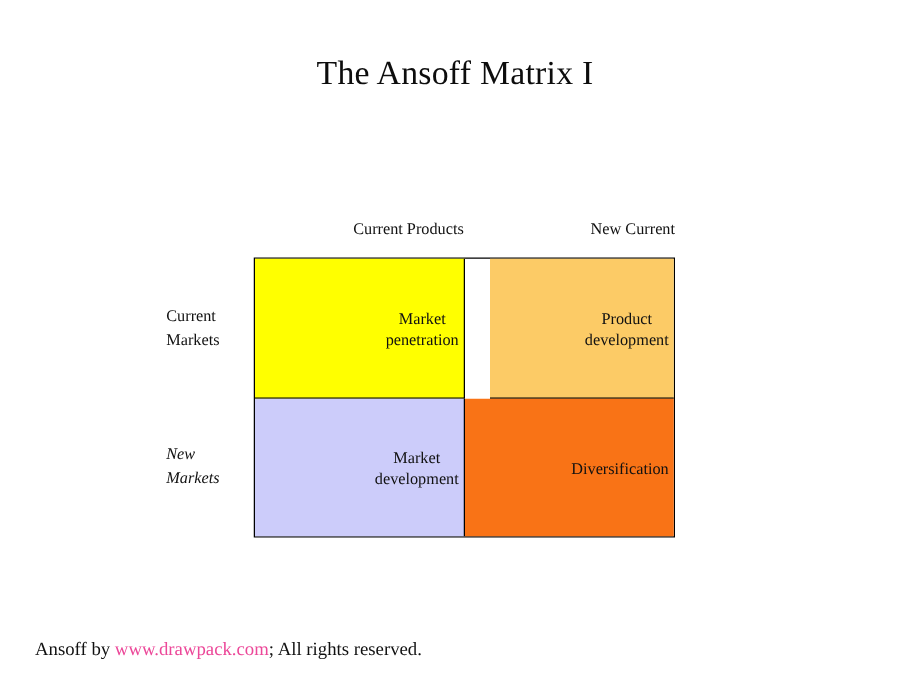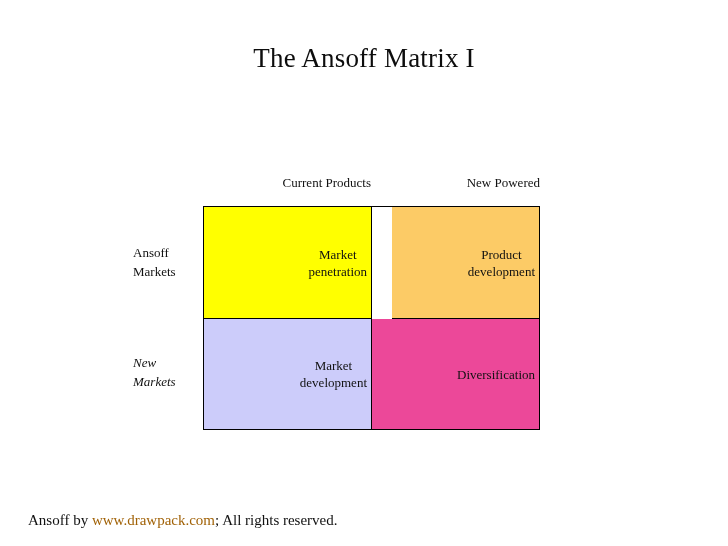--- a/index.html
+++ b/index.html
@@ -111,7 +111,7 @@
 <div id="slide-title">The Ansoff Matrix I</div>
 
 <div class="col-header" id="col-header-0">Current Products</div>
-<div class="col-header" id="col-header-1">New Powered</div>
+<div class="col-header" id="col-header-1">New Current</div>
 
 <div class="row-header" id="row-header-0">
   <span>Ansoff</span>

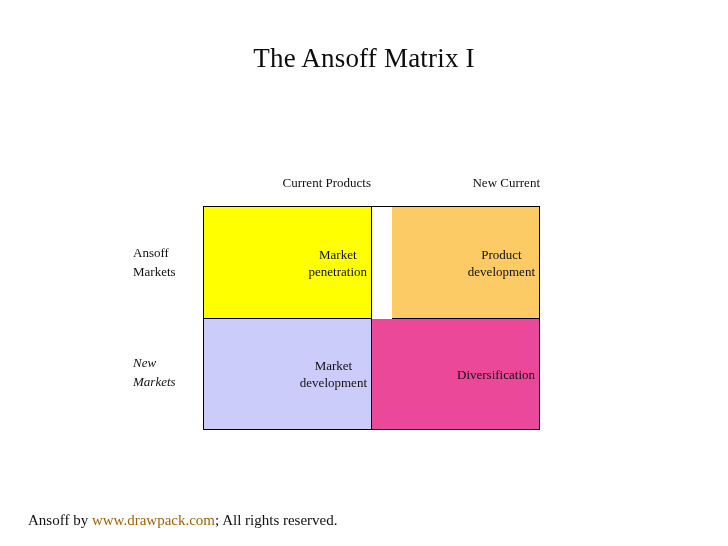--- a/index.html
+++ b/index.html
@@ -114,7 +114,7 @@
 <div class="col-header" id="col-header-1">New Current</div>
 
 <div class="row-header" id="row-header-0">
-  <span>Ansoff</span>
+  <span>Current</span>
   <span>Markets</span>
 </div>
 <div class="row-header" id="row-header-1">

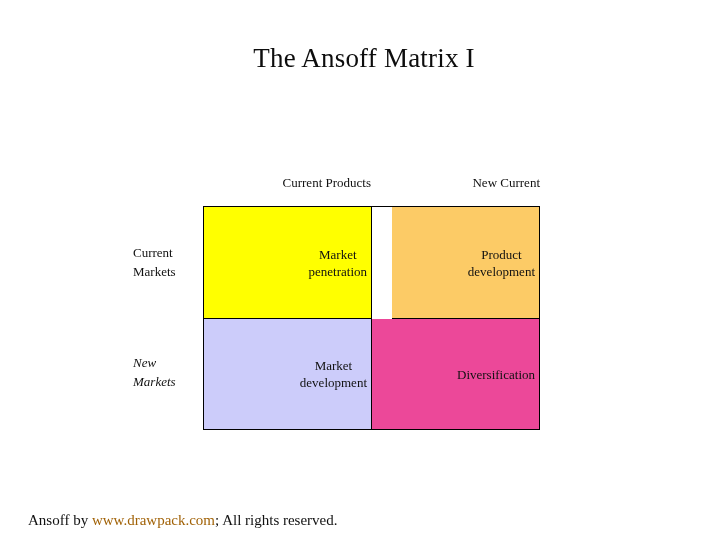--- a/index.html
+++ b/index.html
@@ -145,7 +145,7 @@
     </span>
   </div>
 
-  <div class="cell" id="cell-diversification" style="background-color: #ec4899;">
+  <div class="cell" id="cell-diversification" style="background-color: #f97316;">
     <span class="cell-label">
       <span>Diversification</span>
     </span>

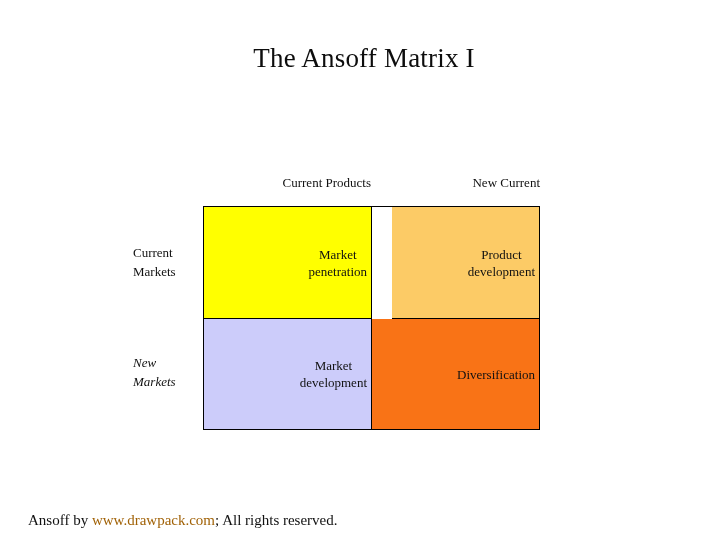--- a/index.html
+++ b/index.html
@@ -154,7 +154,7 @@
 </div>
 
 <div id="footer">
-  <span>Ansoff by </span><a id="footer-link" href="#" style="color: #a16207;">www.drawpack.com</a><span>; All rights reserved.</span>
+  <span>Ansoff by </span><a id="footer-link" href="#" style="color: #ec4899;">www.drawpack.com</a><span>; All rights reserved.</span>
 </div>
 
 </body></html>

